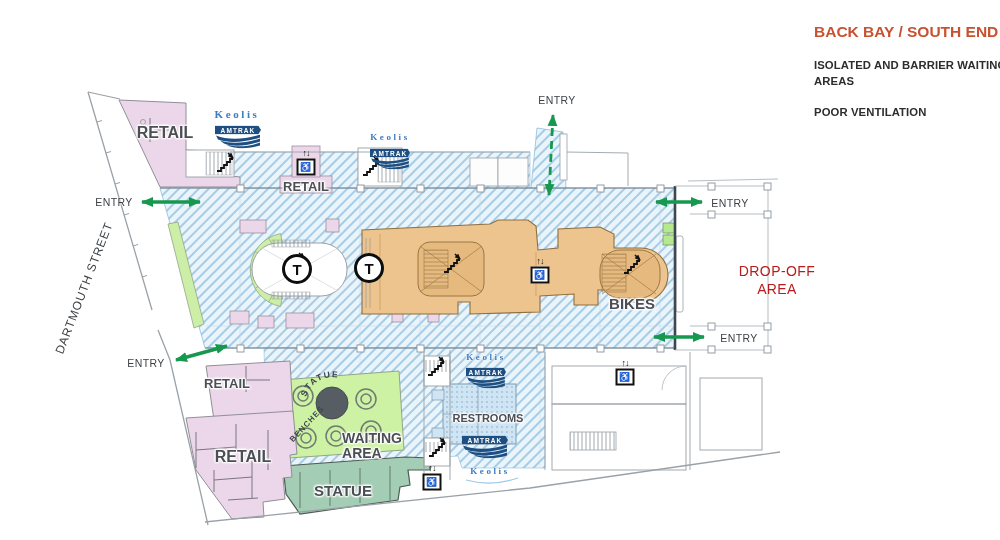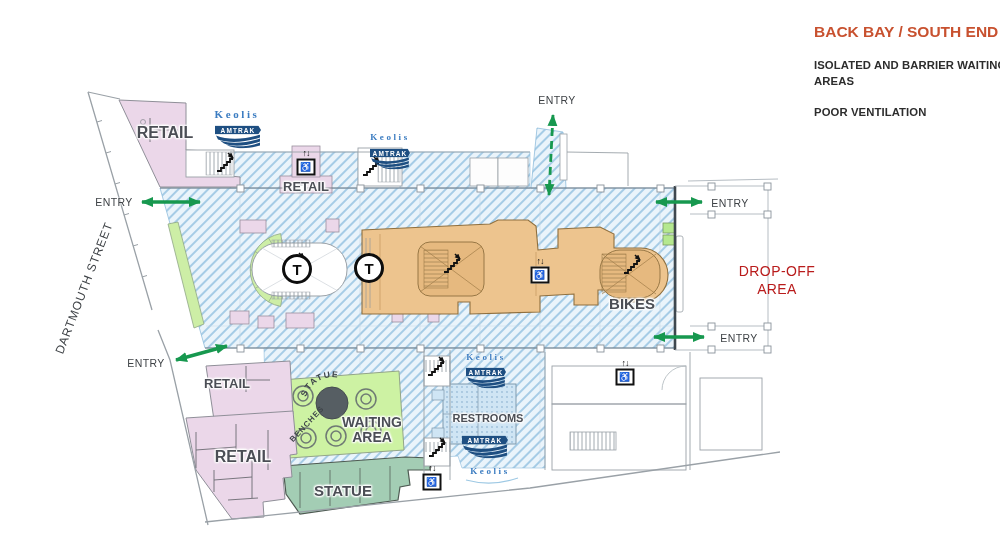--- a/index.html
+++ b/index.html
@@ -266,7 +266,7 @@
   <div class="abs lbl" style="left:632px;top:303px;font-size:15px;">BIKES</div>
   <div class="abs lbl" style="left:488px;top:418px;font-size:11px;">RESTROOMS</div>
   <div class="abs lbl" style="left:343px;top:490px;font-size:15px;">STATUE</div>
-  <div class="abs lbl" style="left:372px;top:430px;font-size:14px;text-align:center;line-height:1.1;">
+  <div class="abs lbl" style="left:372px;top:446px;font-size:14px;line-height:1.1;">
     <div>WAITING</div>
     <div>AREA</div>
   </div>

